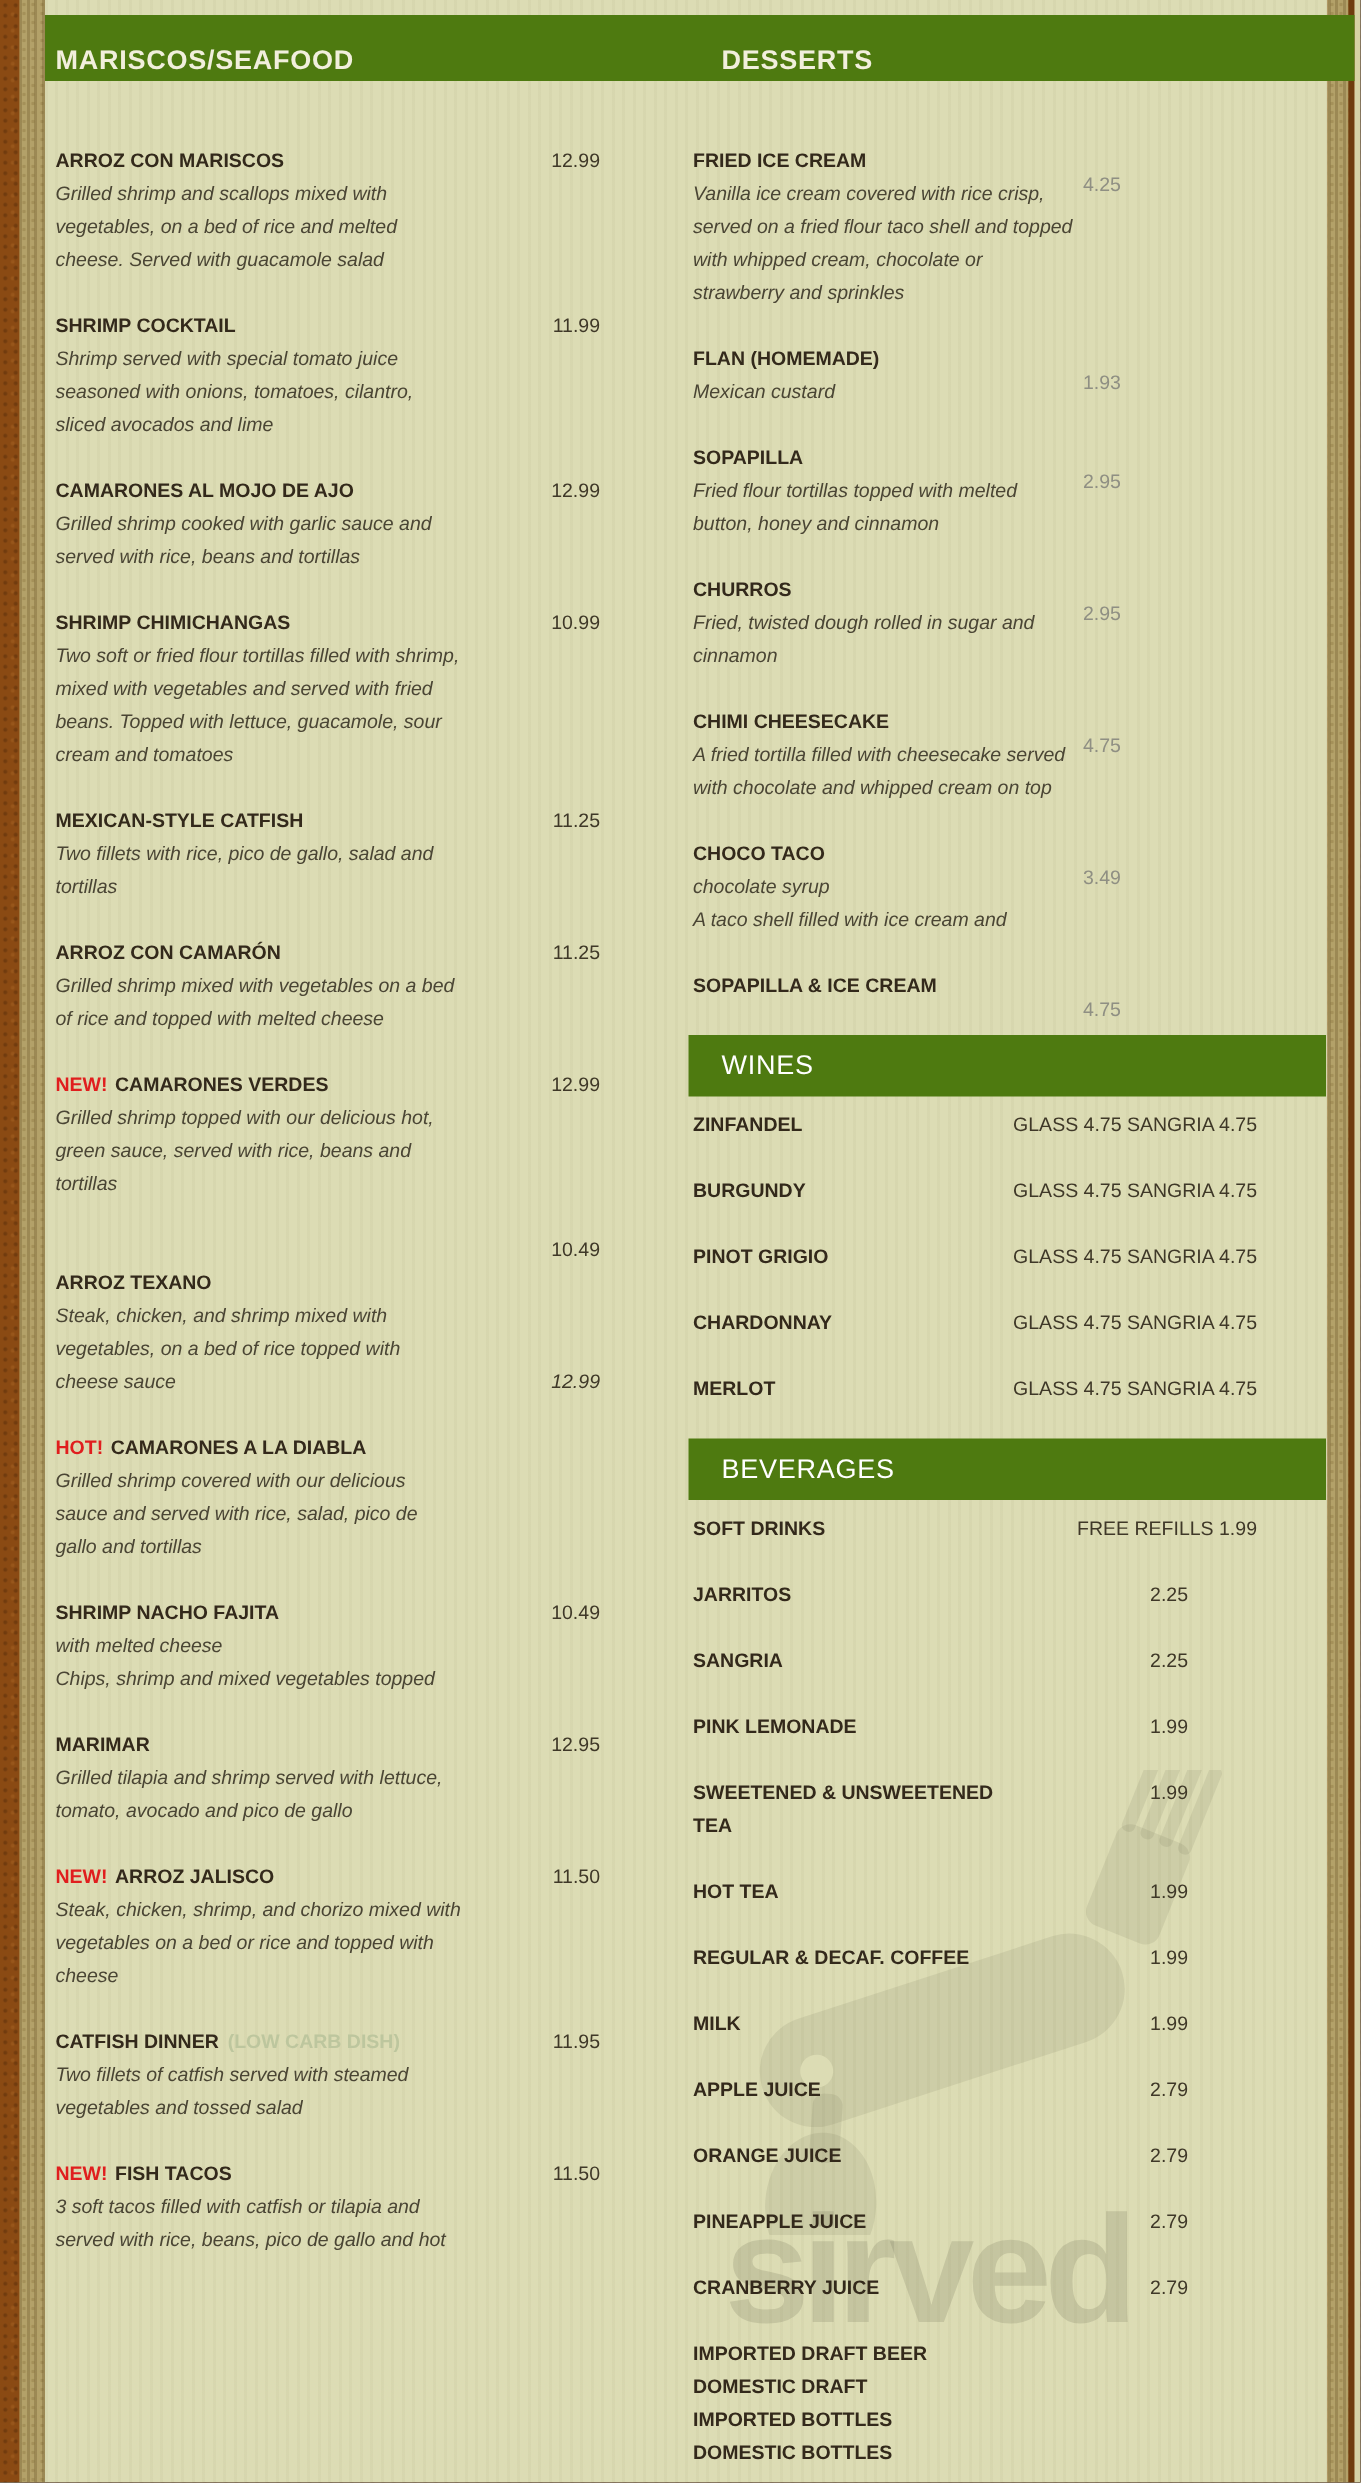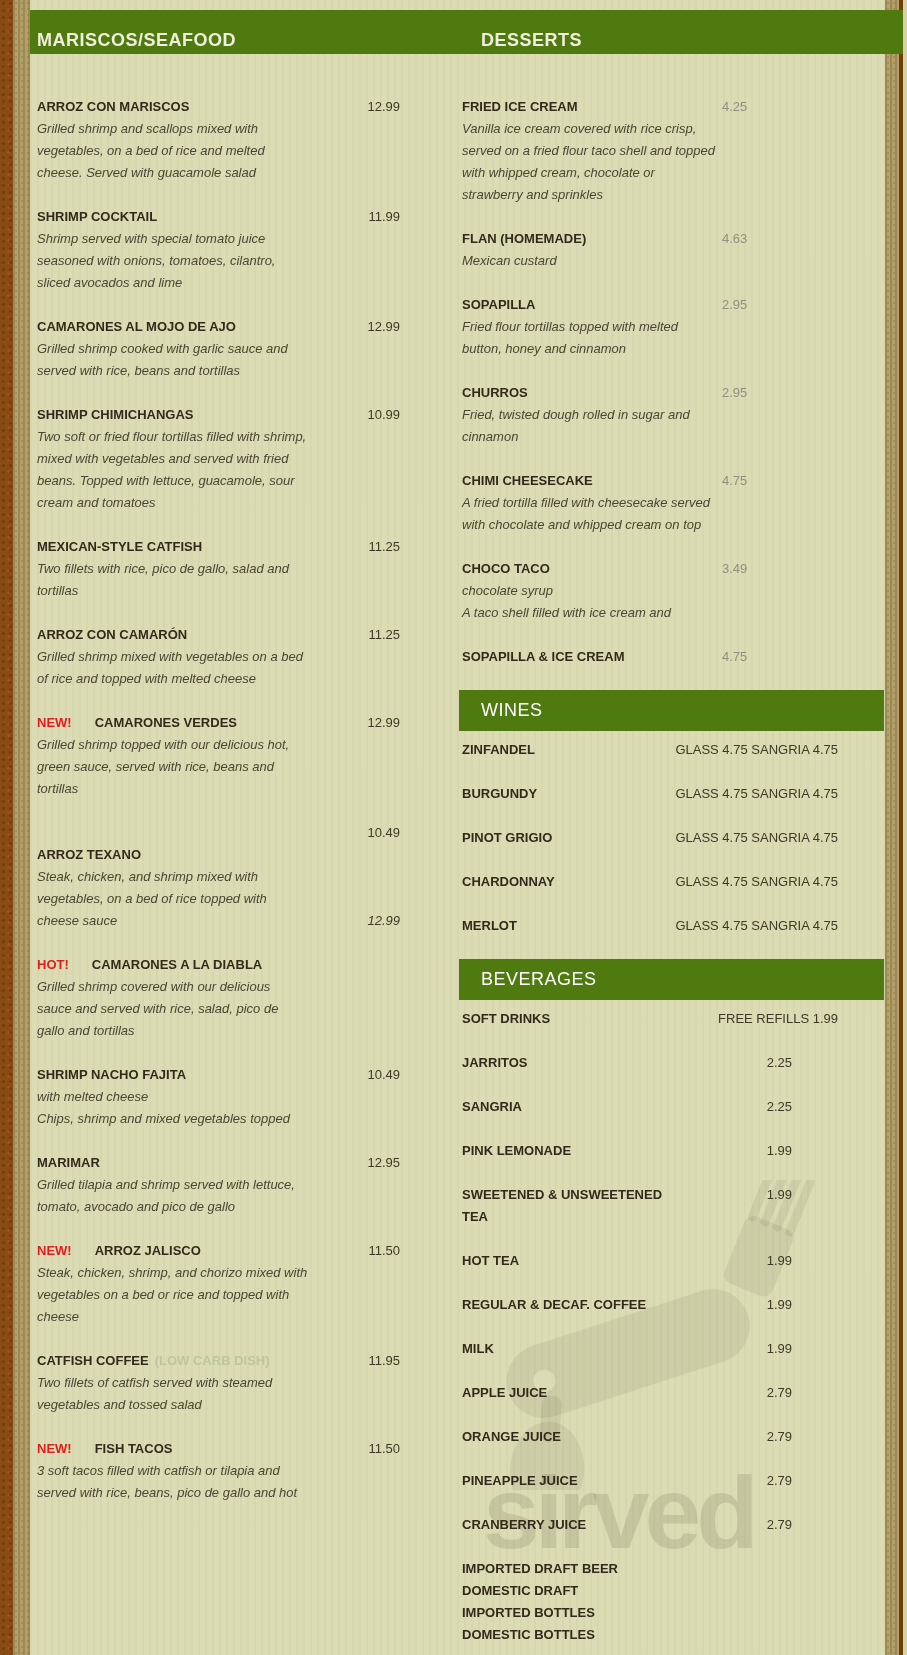--- a/index.html
+++ b/index.html
@@ -52,7 +52,7 @@
   .price-above{line-height:22px;text-align:right;color:var(--price);}
   .dline{display:flex;line-height:22px;white-space:nowrap;color:var(--text);font-style:italic;}
   .lprice{margin-left:auto;color:var(--price);}
-  .dprice{position:absolute;left:260px;top:0;font-weight:normal;color:var(--gray-price);text-align:right;}
+  .dprice{position:absolute;left:260px;top:16px;font-weight:normal;color:var(--gray-price);text-align:right;}
   .sub-banner{
     margin-left:-3px;width:425px;height:41px;background:var(--green);
     color:#ffffff;font-size:18px;letter-spacing:.5px;display:flex;align-items:center;

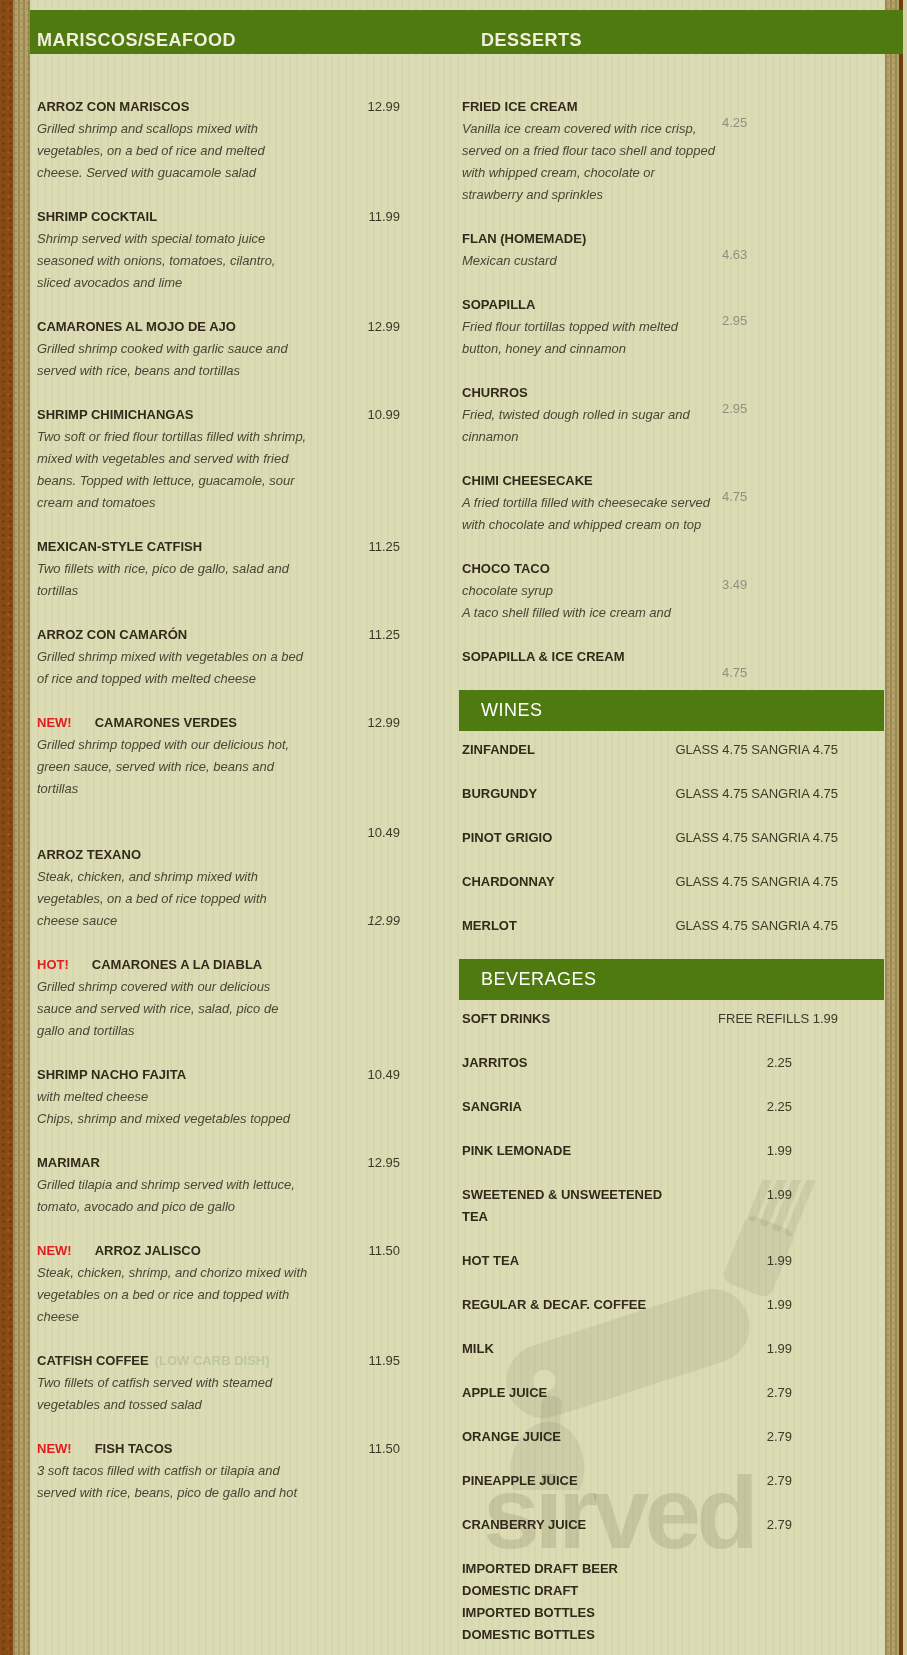--- a/index.html
+++ b/index.html
@@ -333,7 +333,7 @@
         <div class="item">
           <div class="trow">
             <span class="title">FLAN (HOMEMADE)</span>
-            <span class="dprice">4.63</span>
+            <span class="dprice">1.93</span>
           </div>
           <div class="dline">
             <span>Mexican custard</span>

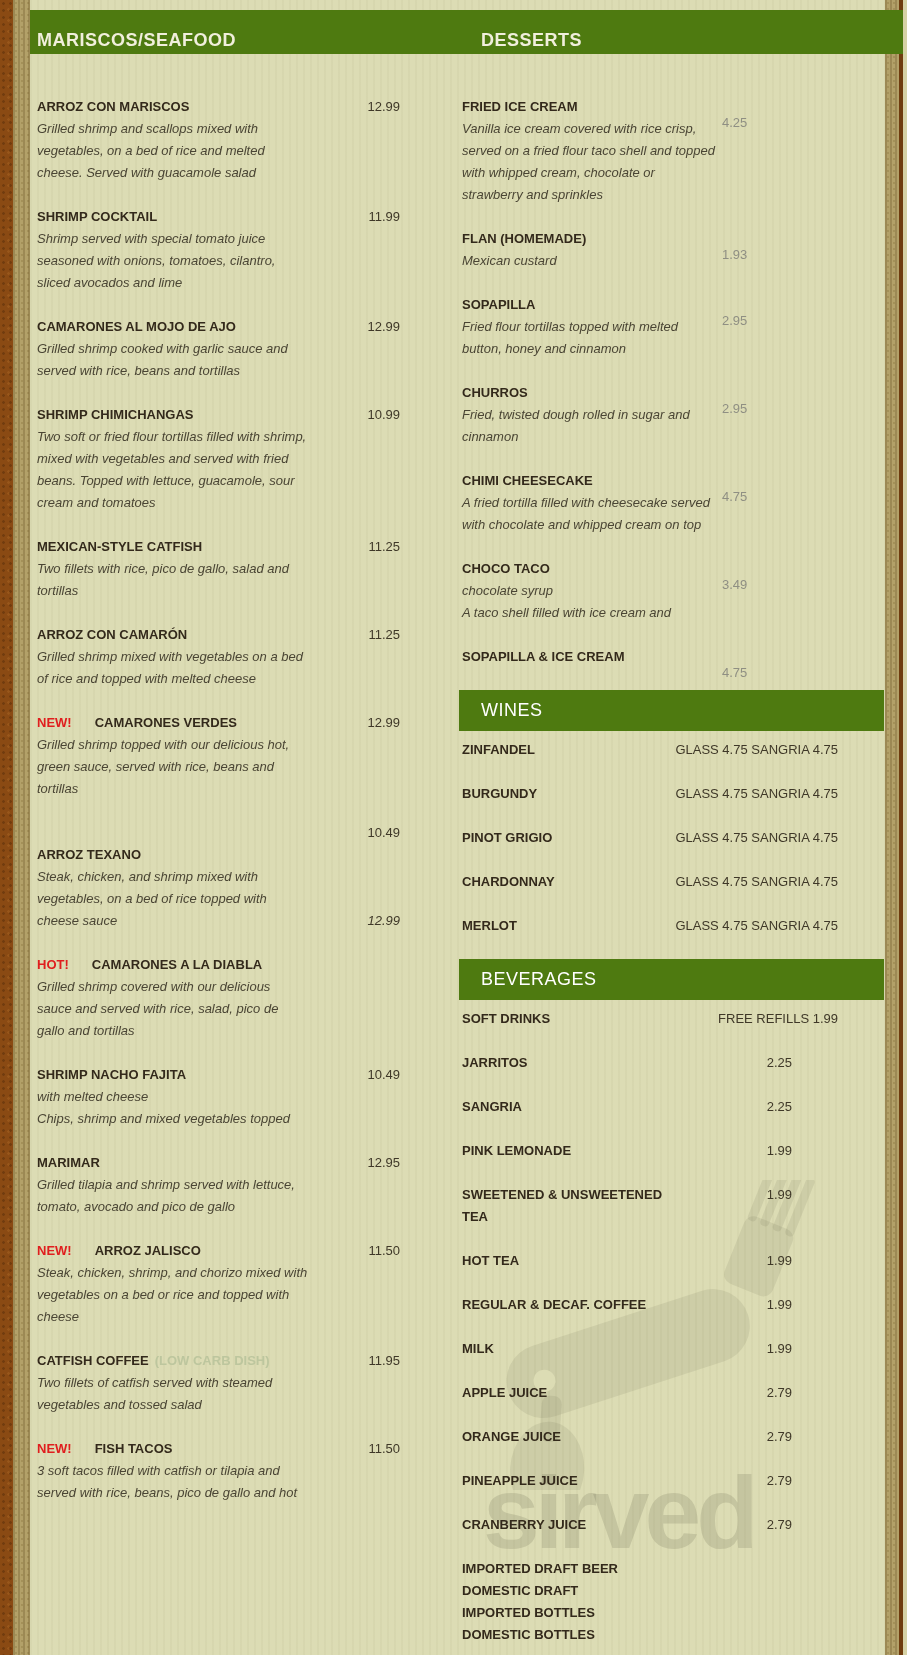--- a/index.html
+++ b/index.html
@@ -46,7 +46,7 @@
   .col.right{left:462px;width:376px;}
   .item{margin-bottom:22px;}
   .trow{display:flex;line-height:22px;white-space:nowrap;font-weight:bold;color:var(--title);position:relative;}
-  .prefix{color:var(--red);margin-right:23px;}
+  .prefix{color:var(--red);margin-right:5px;}
   .tsuffix{color:var(--lowcarb);margin-left:6px;}
   .price{margin-left:auto;font-weight:normal;color:var(--price);}
   .price-above{line-height:22px;text-align:right;color:var(--price);}

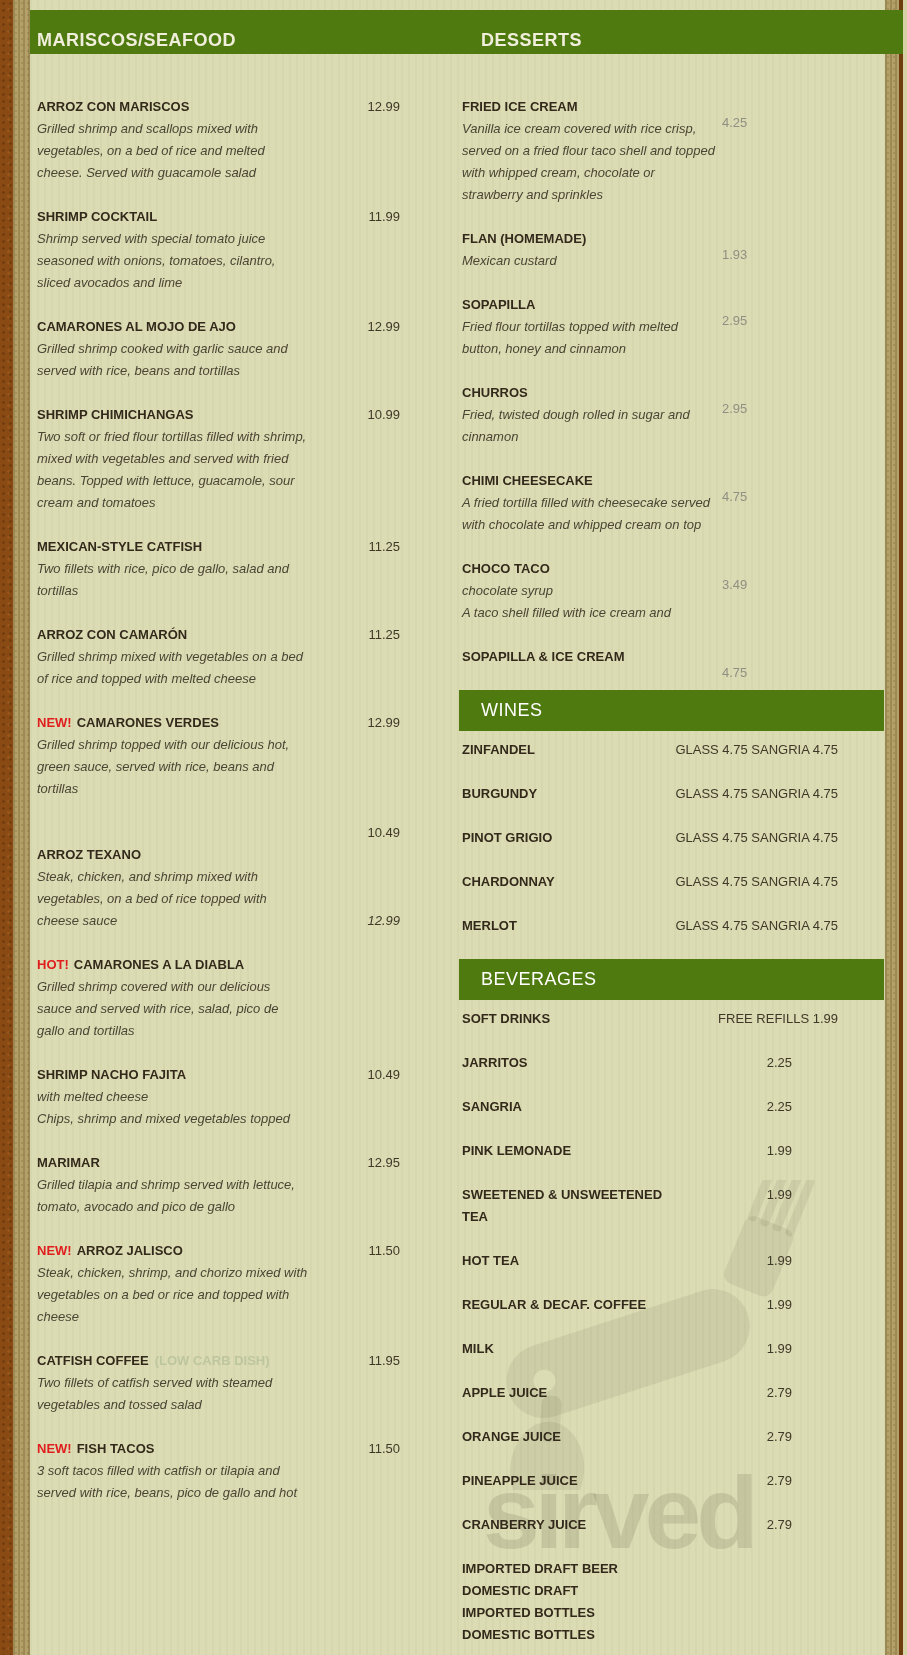--- a/index.html
+++ b/index.html
@@ -284,7 +284,7 @@
       </div>
       <div class="item">
         <div class="trow">
-          <span class="title">CATFISH COFFEE</span>
+          <span class="title">CATFISH DINNER</span>
           <span class="tsuffix">(LOW CARB DISH)</span>
           <span class="price">11.95</span>
         </div>

